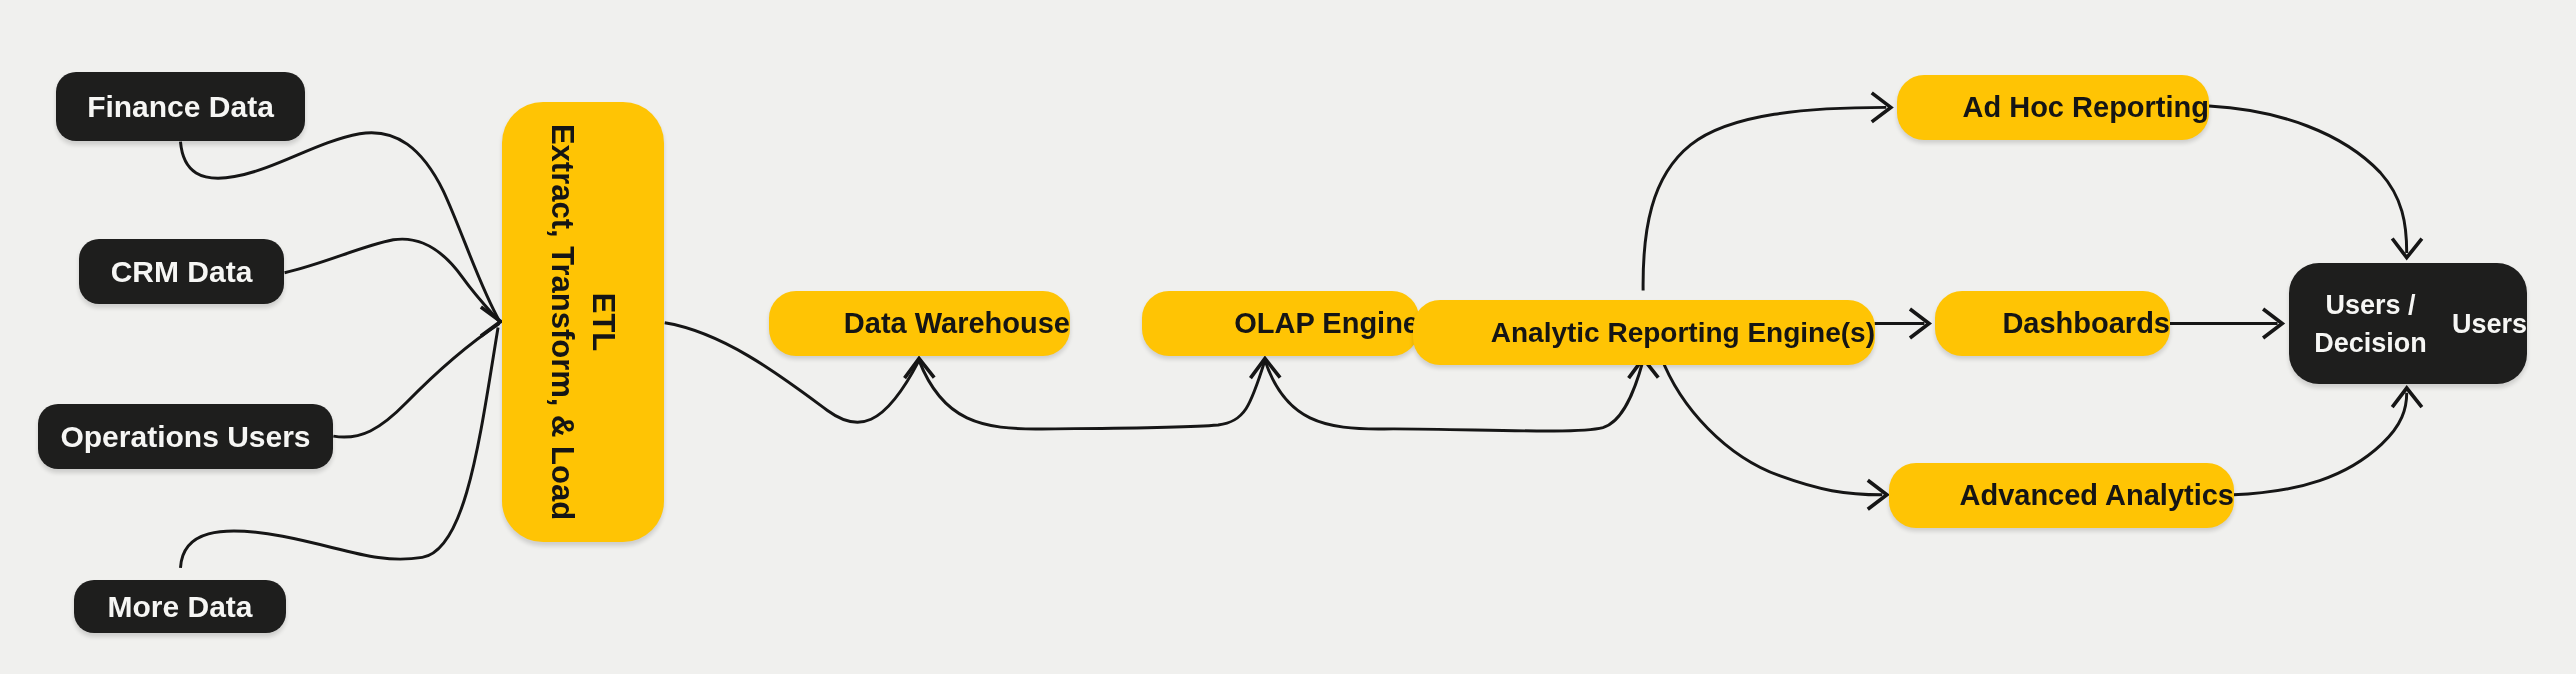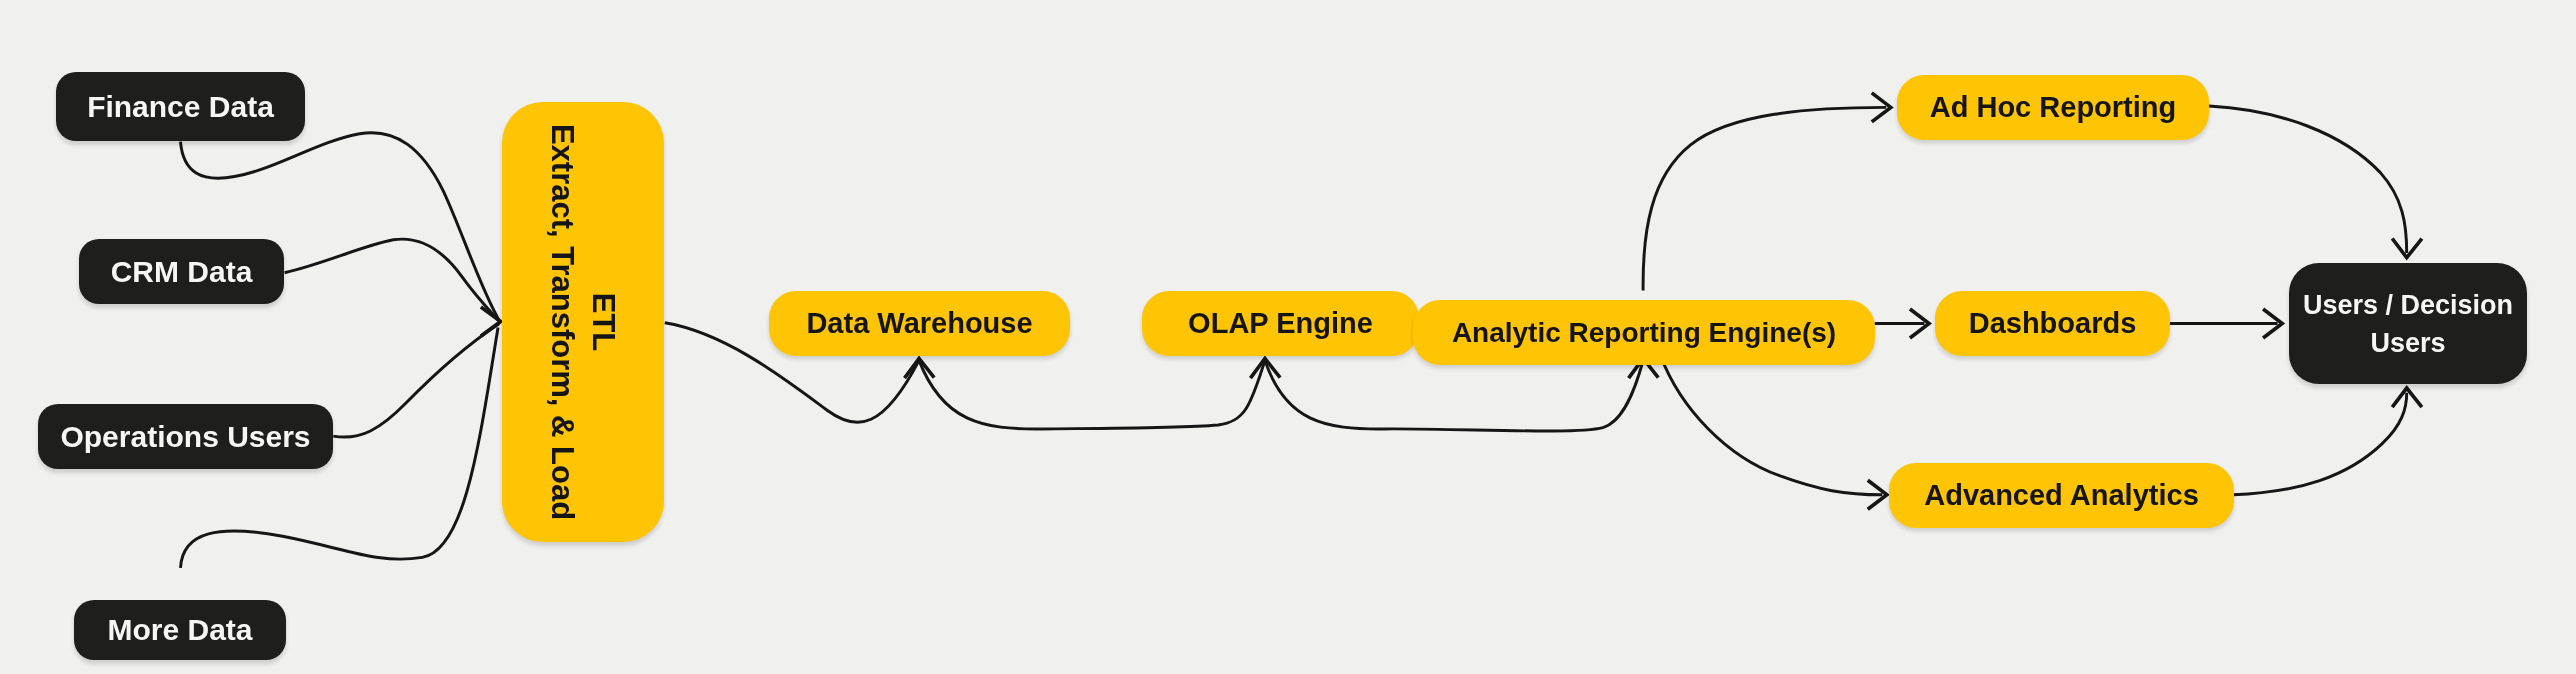--- a/index.html
+++ b/index.html
@@ -28,7 +28,7 @@
   }
   .stage{
     background:#ffc404;color:#151515;
-    border-radius:27px;font-size:29px;
+    border-radius:27px;font-size:29px;justify-content:flex-end;
   }
   .etl{
     background:#ffc404;color:#151515;

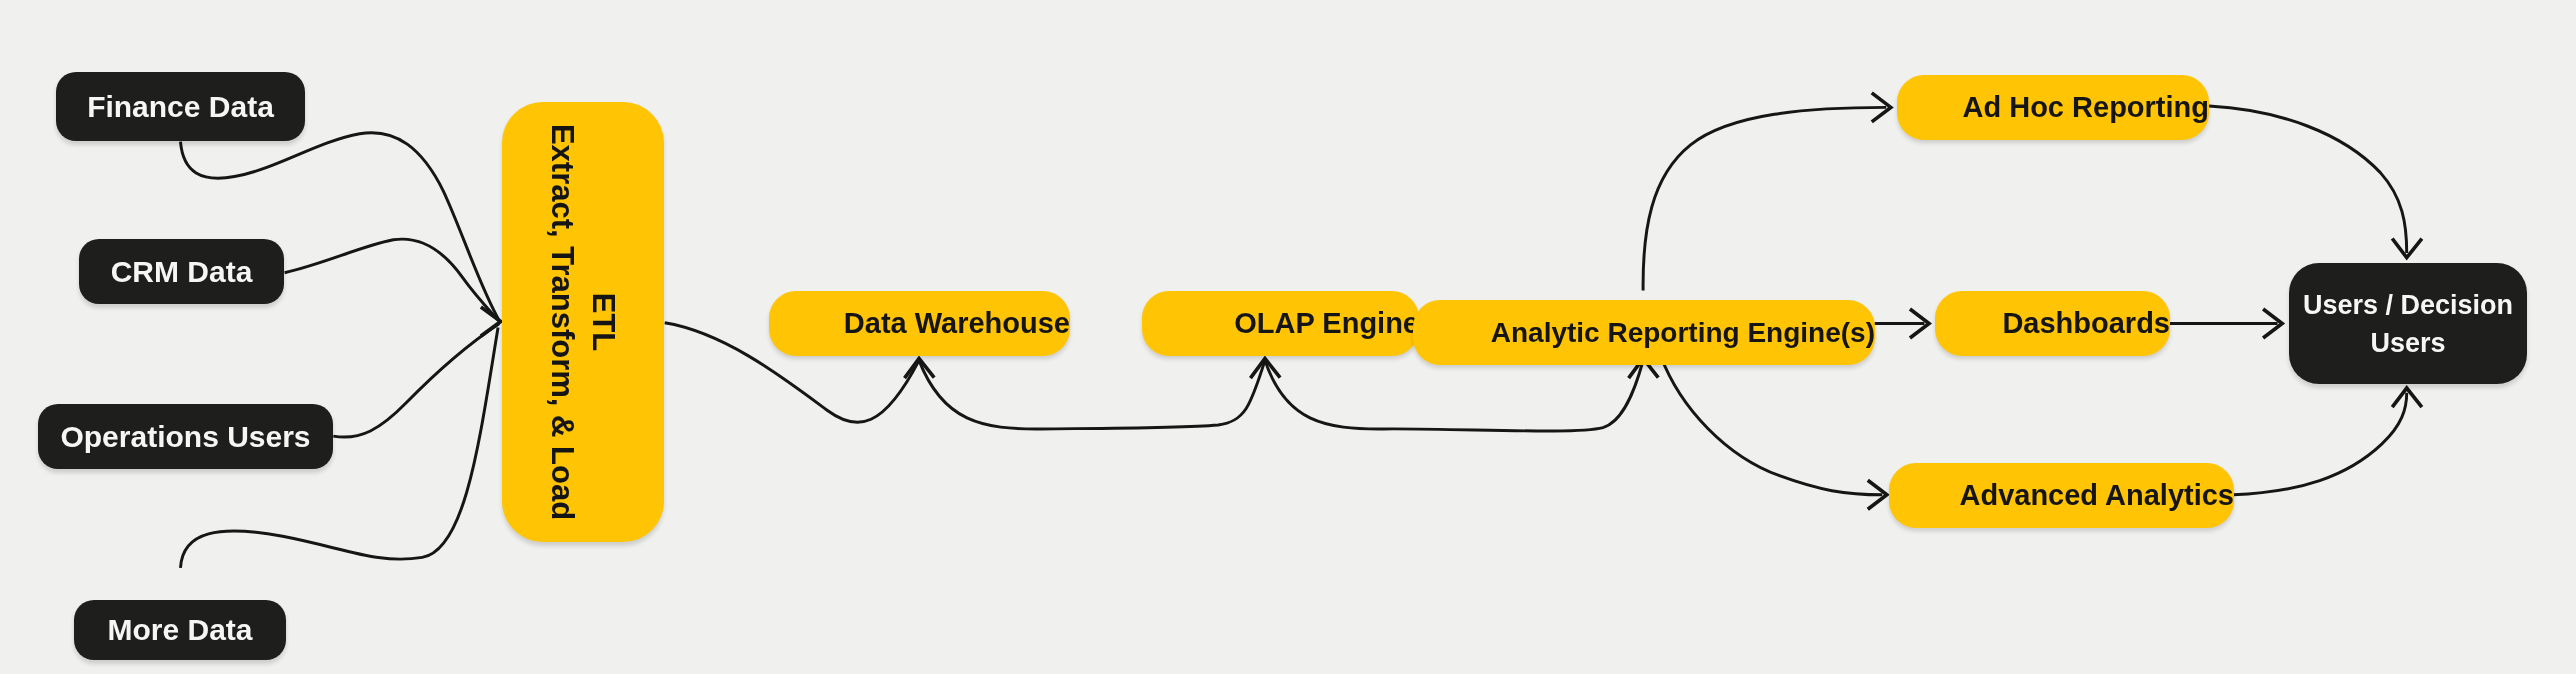--- a/index.html
+++ b/index.html
@@ -43,7 +43,7 @@
   .users{
     background:#1e1e1d;color:#f6f6f4;
     border-radius:30px;font-size:27px;line-height:38px;
-    flex-direction:column;
+    flex-direction:row;
   }
   .are{font-size:28px;}
 </style>

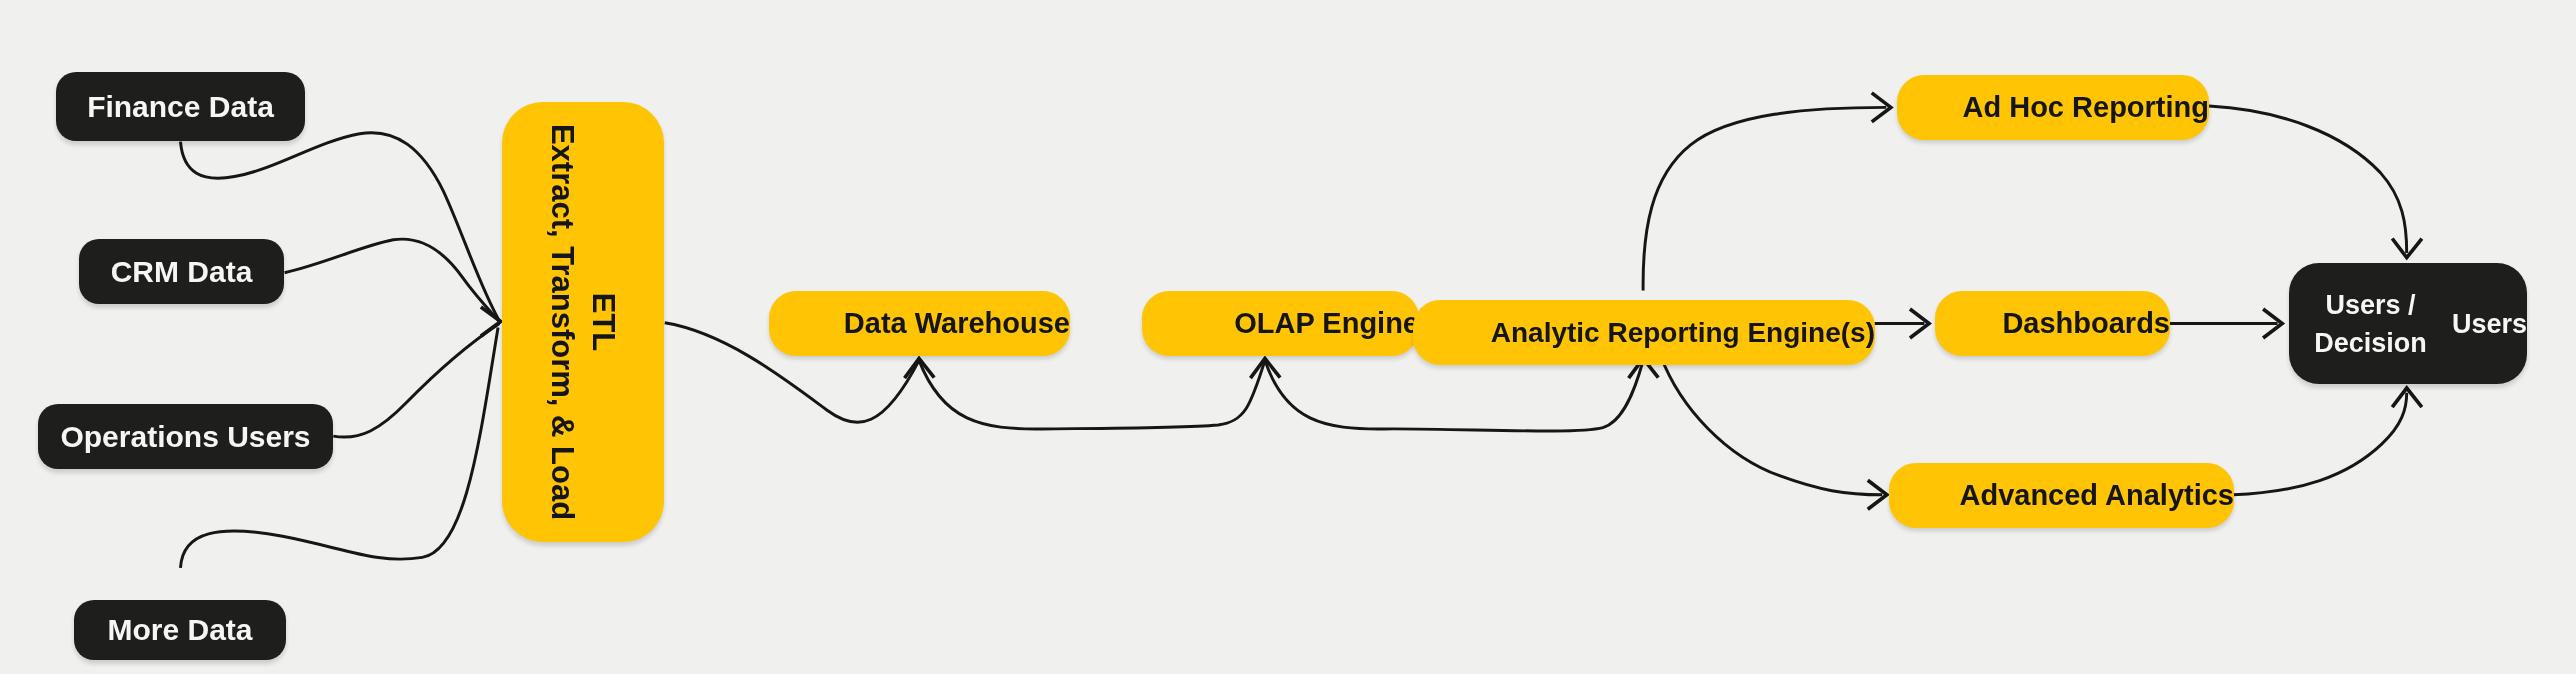--- a/index.html
+++ b/index.html
@@ -91,7 +91,7 @@
   <div class="node src" style="left:38px;top:404px;width:295px;height:65px">
     <span>Operations Users</span>
   </div>
-  <div class="node src" style="left:74px;top:600px;width:212px;height:60px">
+  <div class="node src" style="left:74px;top:580px;width:212px;height:53px">
     <span>More Data</span>
   </div>
 

